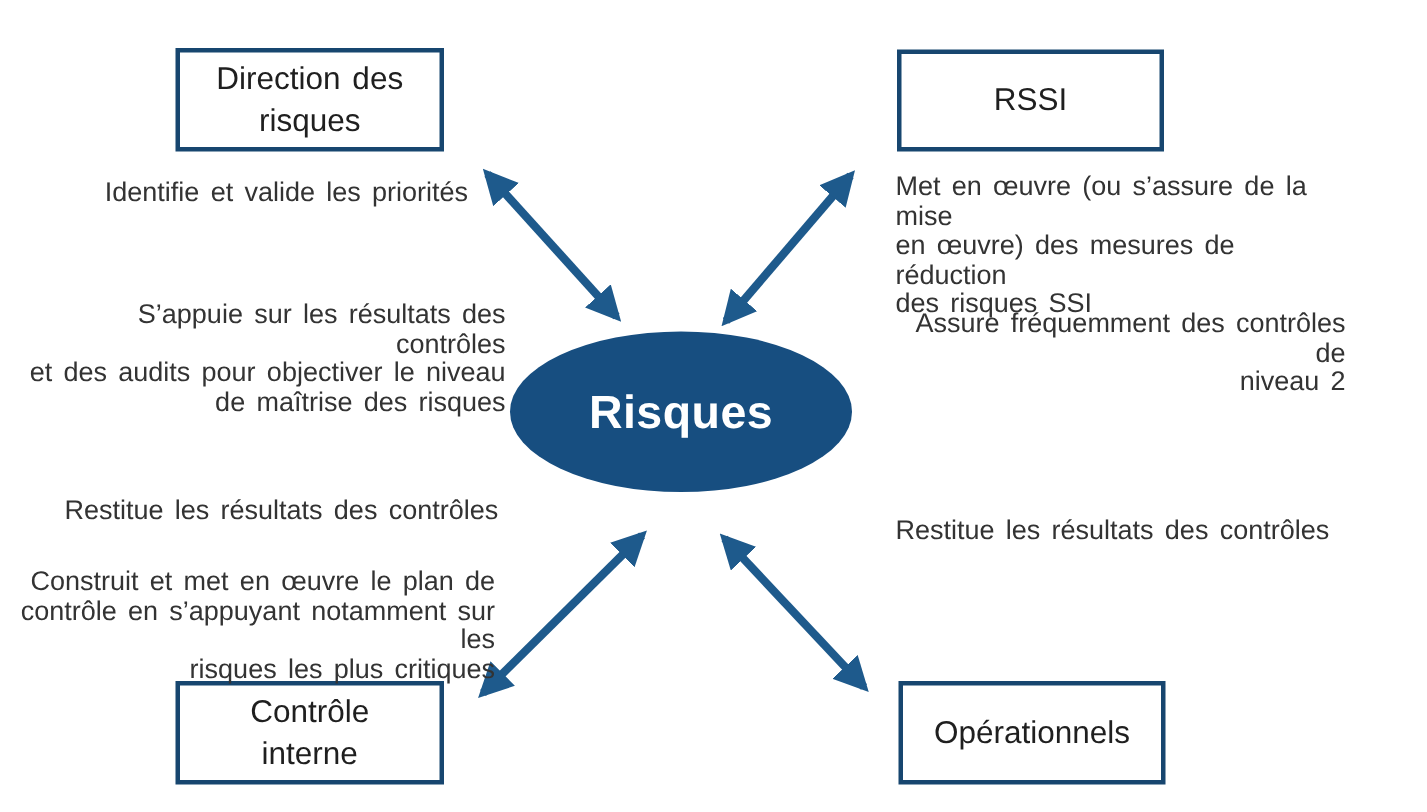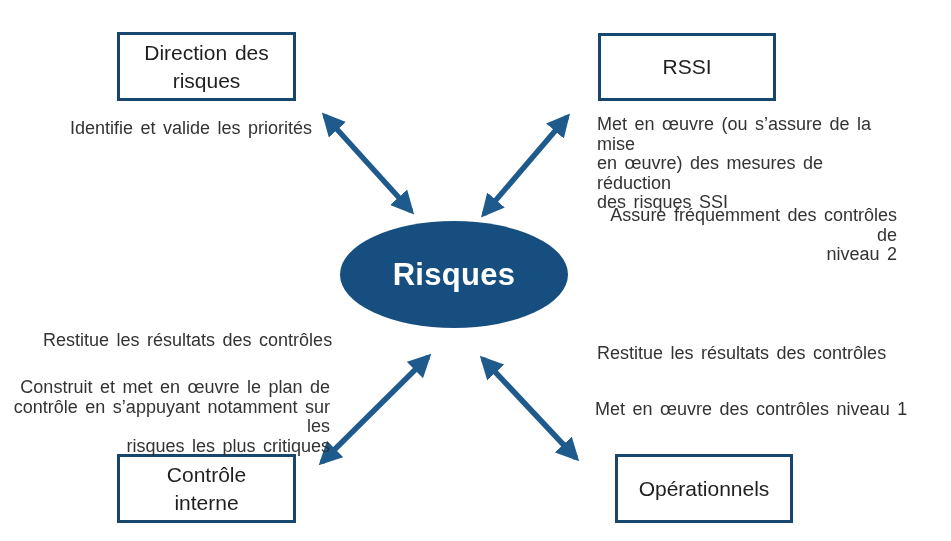--- a/index.html
+++ b/index.html
@@ -80,6 +80,9 @@
 
   <div class="annot a-direction-1">Identifie et valide les priorités</div>
 
+  <div class="annot a-direction-2">S’appuie sur les résultats des contrôles
+et des audits pour objectiver le niveau
+de maîtrise des risques</div>
 
   <div class="annot a-controle-1">Restitue les résultats des contrôles</div>
 

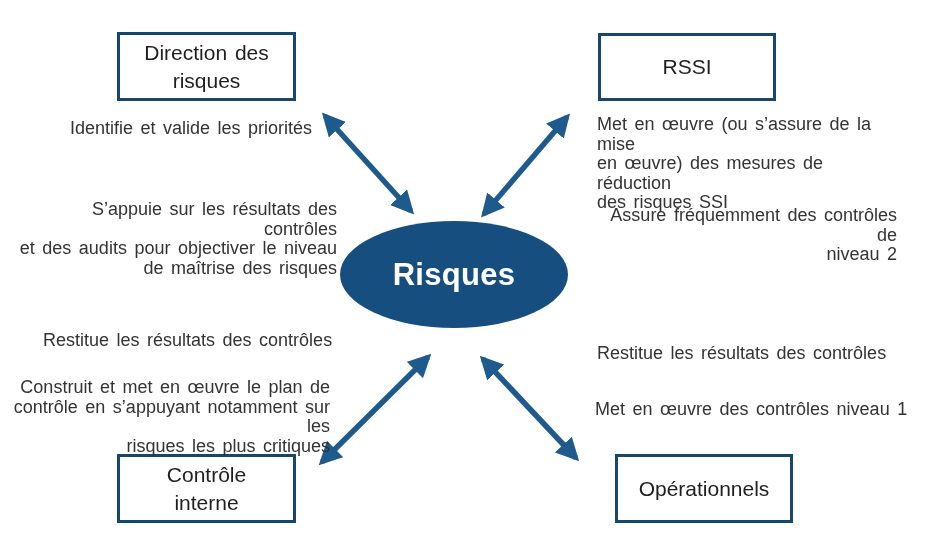--- a/index.html
+++ b/index.html
@@ -99,7 +99,6 @@
 
   <div class="annot a-operationnels-1">Restitue les résultats des contrôles</div>
 
-  <div class="annot a-operationnels-2">Met en œuvre des contrôles niveau 1</div>
 
 </div>
 

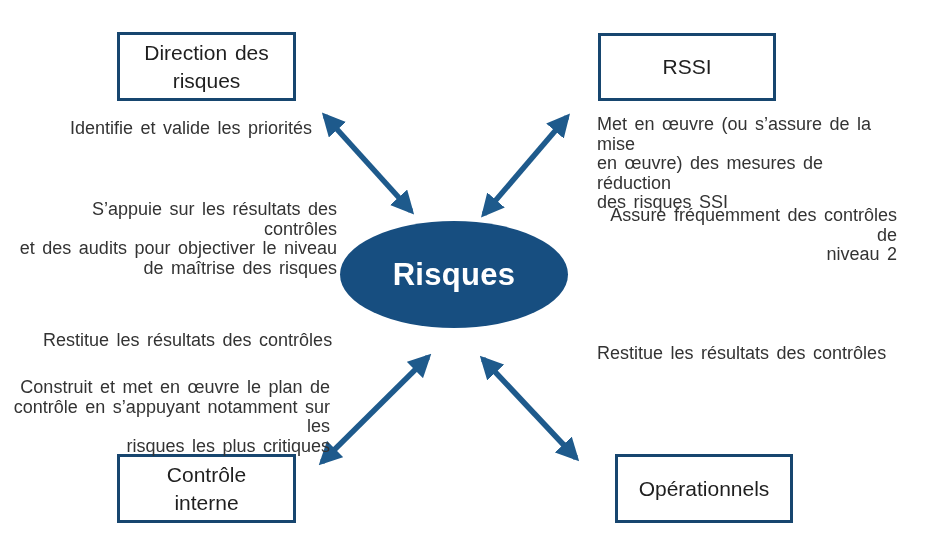--- a/index.html
+++ b/index.html
@@ -27,7 +27,7 @@
   .node-direction{left:117px;top:32px;width:179px;height:69px;}
   .node-rssi{left:598px;top:33px;width:178px;height:68px;}
   .node-controle{left:117px;top:454px;width:179px;height:69px;}
-  .node-operationnels{left:599px;top:454px;width:178px;height:69px;margin-left:16px;}
+  .node-operationnels{left:599px;top:454px;width:178px;height:69px;}
   .ellipse{
     position:absolute;left:340px;top:221px;width:228px;height:107px;
     background:var(--ellipse-fill);border-radius:50%;

